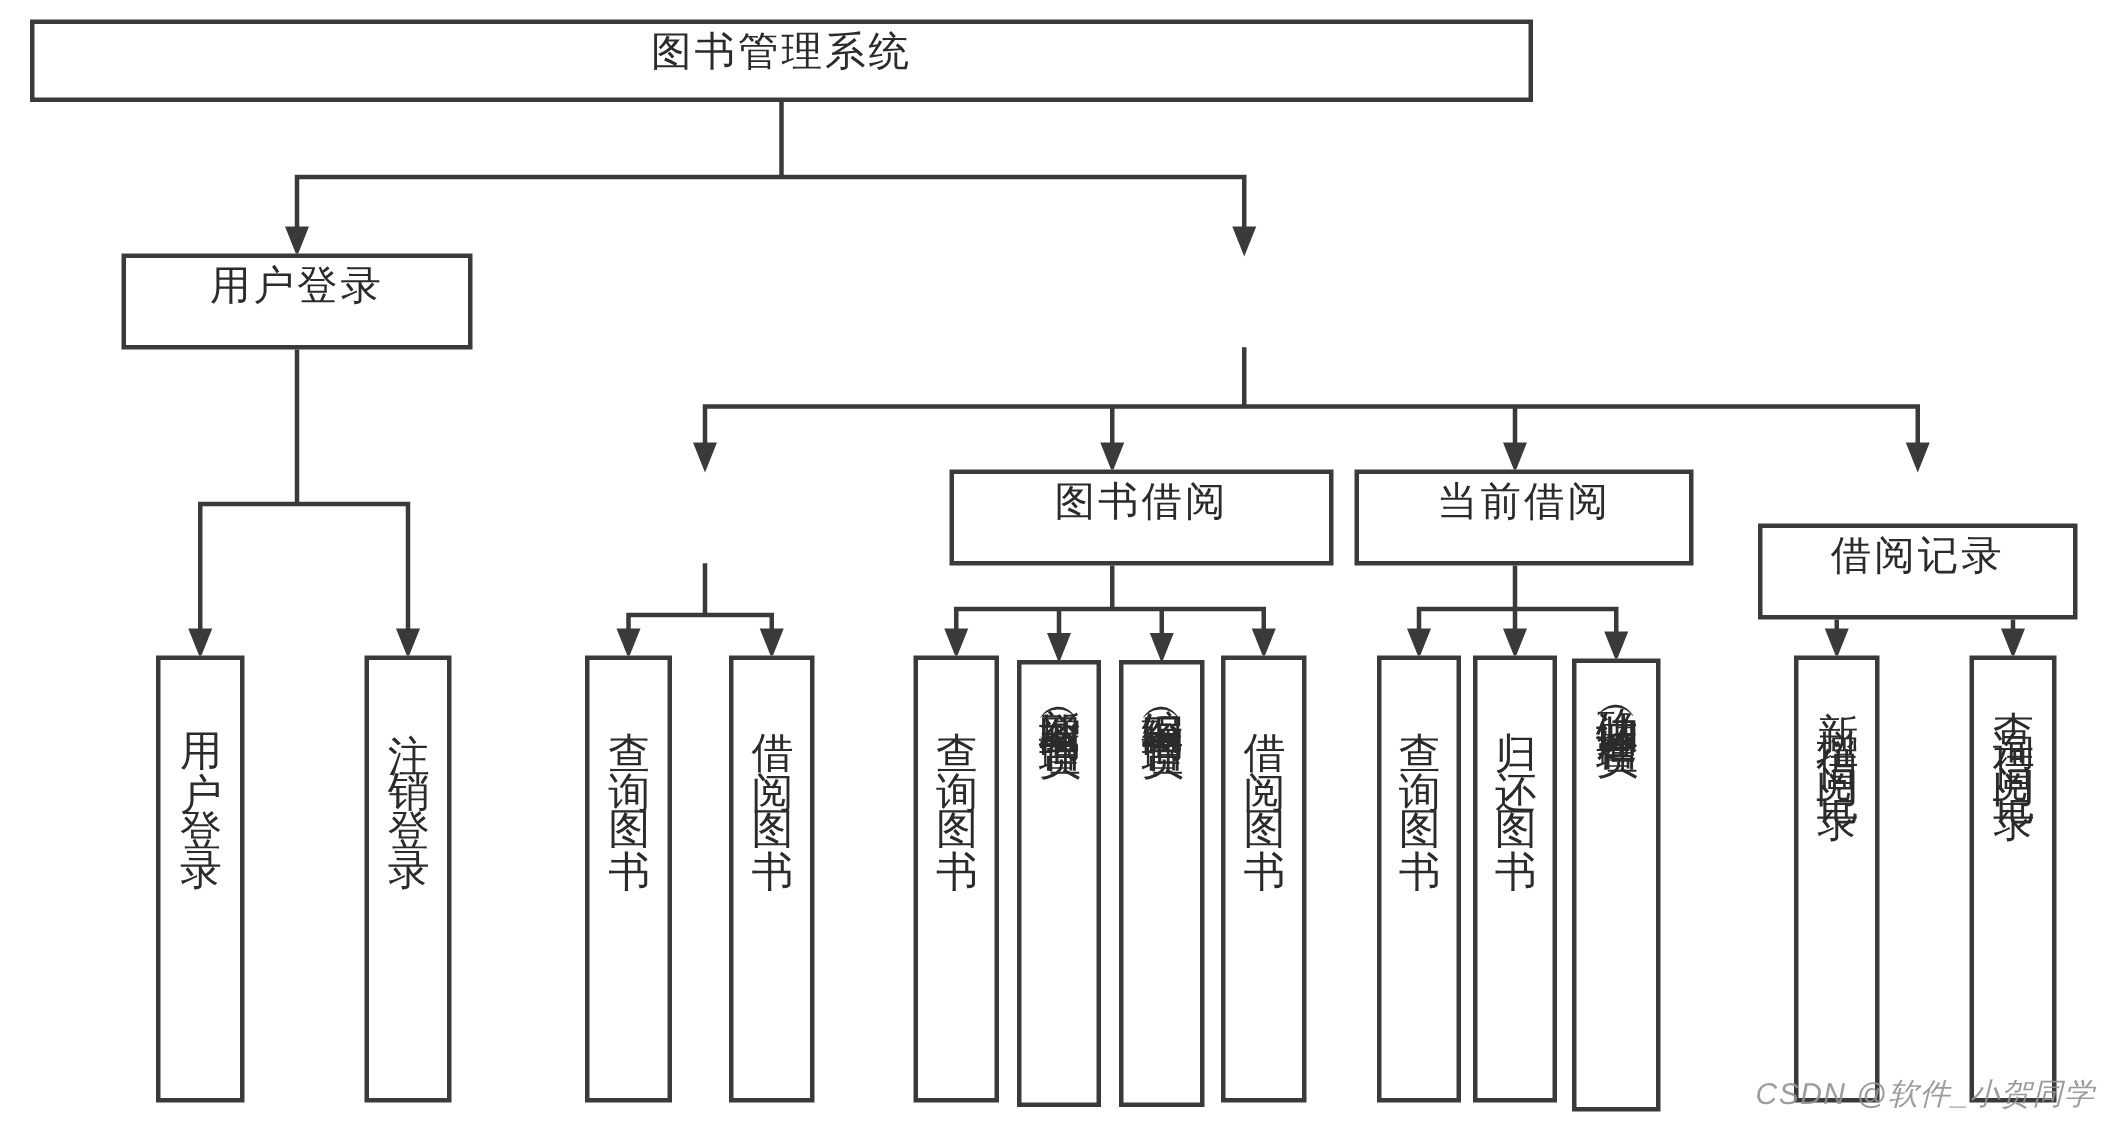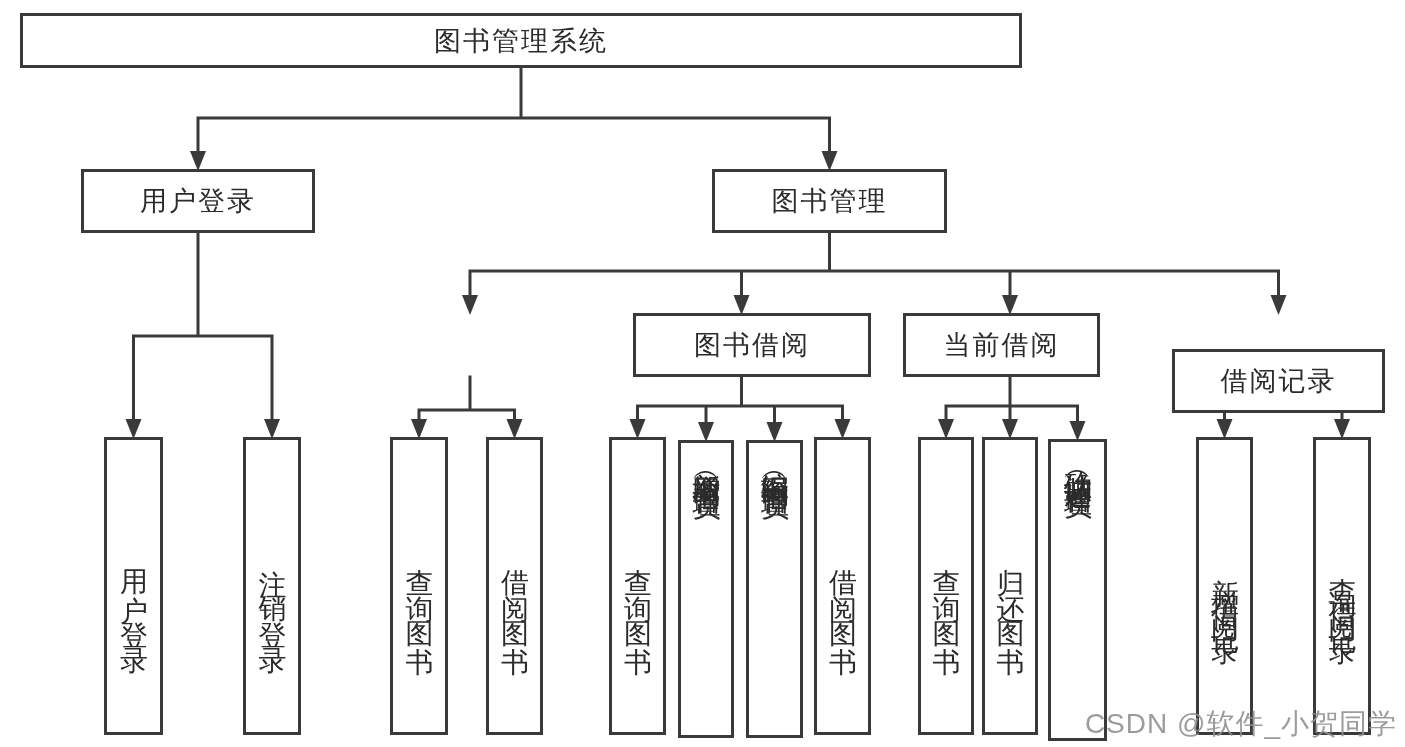--- a/index.html
+++ b/index.html
@@ -17,7 +17,6 @@
     border:3px solid #3a3a3a;
     background:#ffffff;
     display:flex;
-    align-items:center;
     justify-content:center;
     color:#2b2b2b;
   }

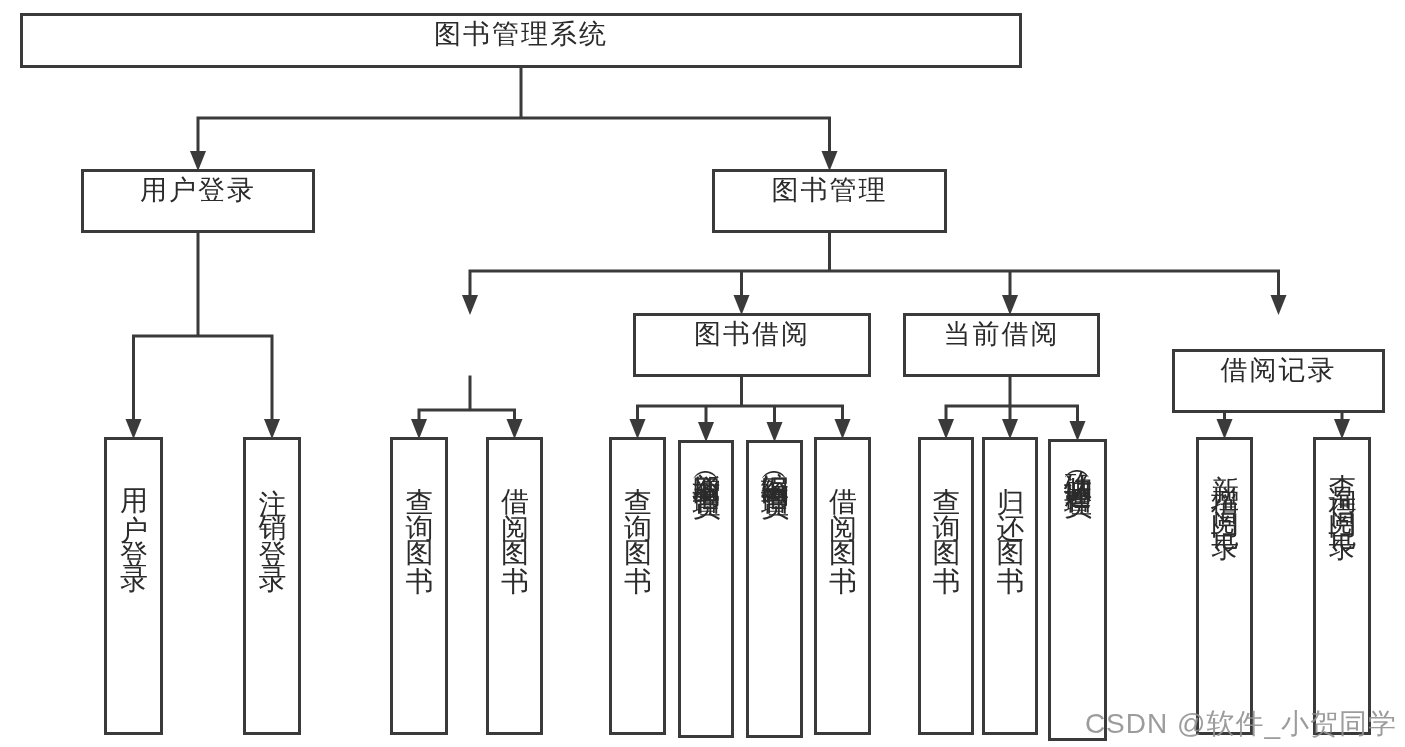--- a/index.html
+++ b/index.html
@@ -80,9 +80,6 @@
     <div class="node node-h" style="left: 81px; top: 169px; width: 234px; height: 64px;">
       <span class="label">用户登录</span>
     </div>
-    <div class="node node-h" style="left: 712px; top: 169px; width: 235px; height: 64px;">
-      <span class="label">图书管理</span>
-    </div>
     <div class="node node-h" style="left: 633px; top: 313px; width: 238px; height: 64px;">
       <span class="label">图书借阅</span>
     </div>

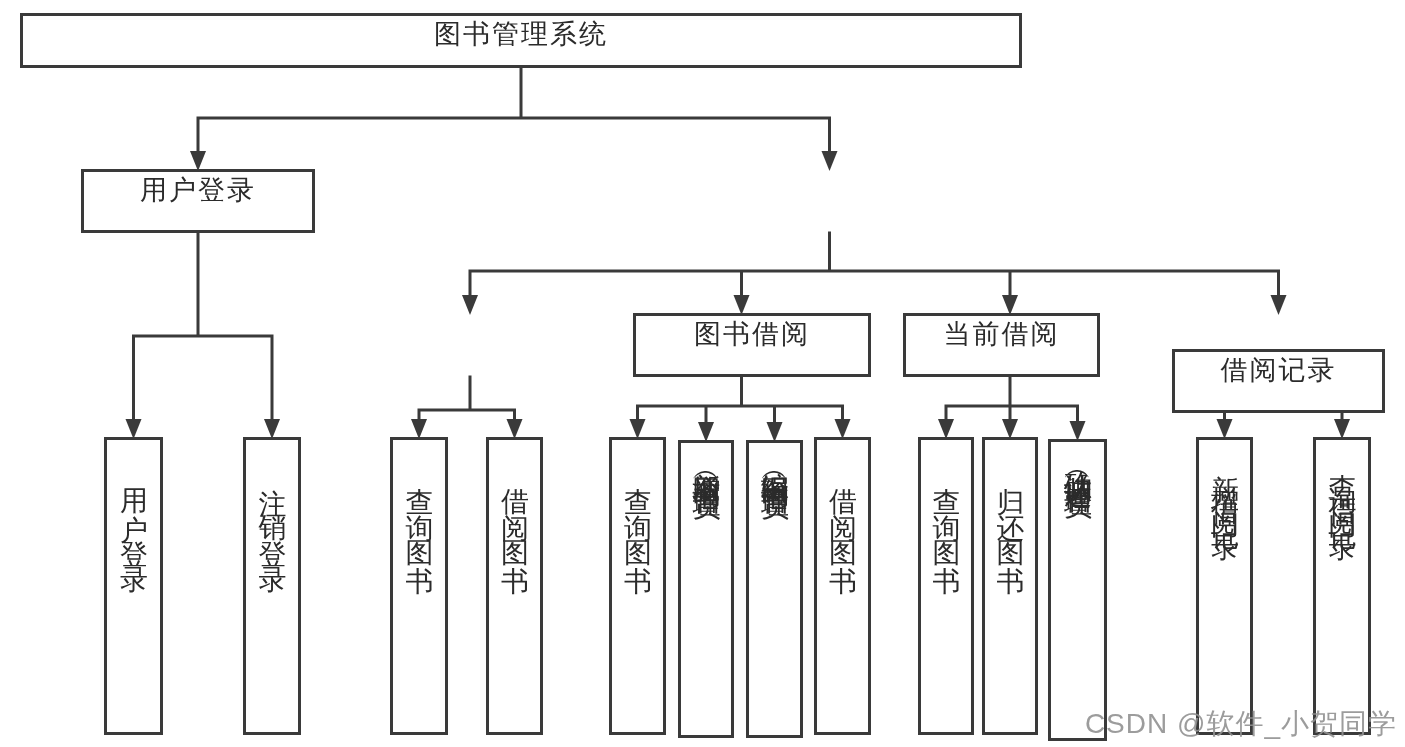--- a/index.html
+++ b/index.html
@@ -80,7 +80,7 @@
     <div class="node node-h" style="left: 81px; top: 169px; width: 234px; height: 64px;">
       <span class="label">用户登录</span>
     </div>
-    <div class="node node-h" style="left: 633px; top: 313px; width: 238px; height: 64px;">
+    <div class="node node-h" style="left: 633px; top: 313px; width: 256px; height: 64px;">
       <span class="label">图书借阅</span>
     </div>
     <div class="node node-h" style="left: 903px; top: 313px; width: 197px; height: 64px;">

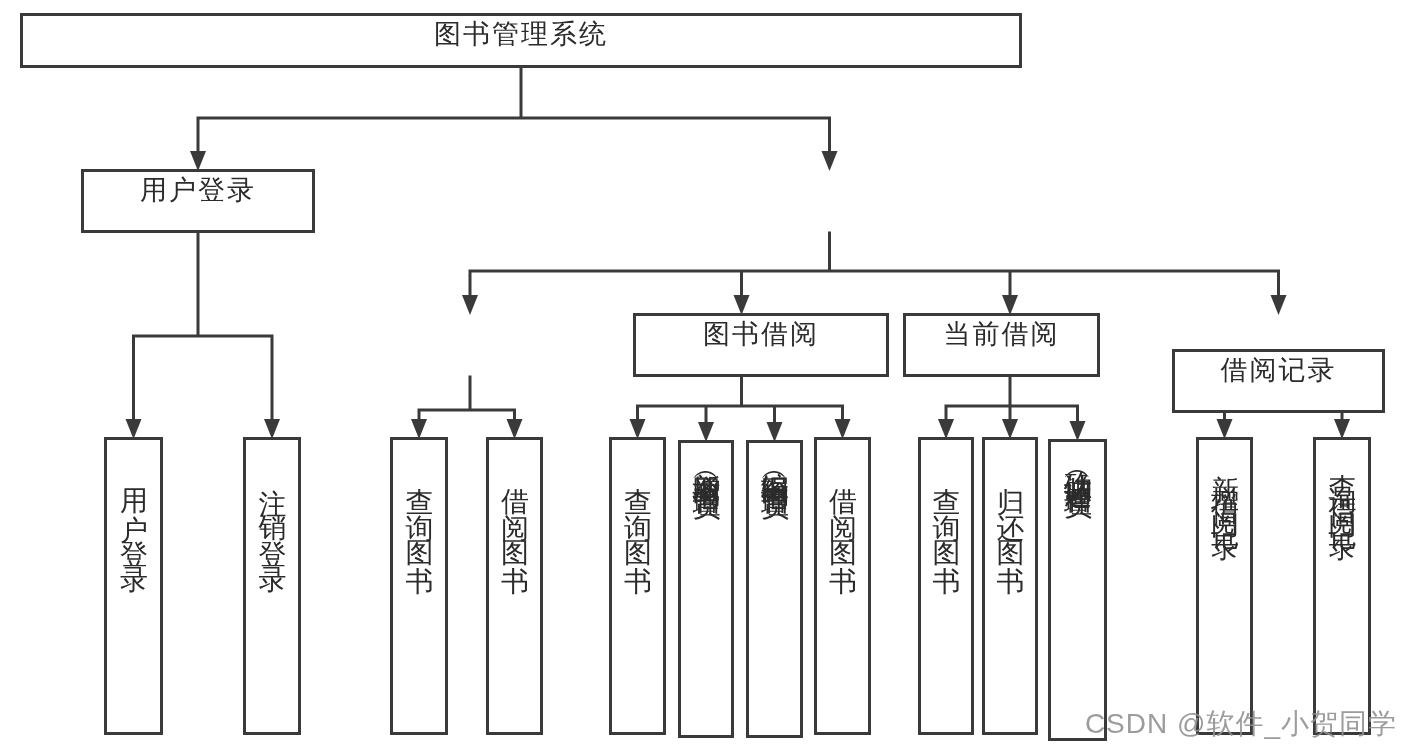--- a/index.html
+++ b/index.html
@@ -83,7 +83,7 @@
     <div class="node node-h" style="left: 633px; top: 313px; width: 256px; height: 64px;">
       <span class="label">图书借阅</span>
     </div>
-    <div class="node node-h" style="left: 903px; top: 313px; width: 197px; height: 64px;">
+    <div class="node node-h" style="left: 903px; top: 313px; width: 226px; height: 64px;">
       <span class="label">当前借阅</span>
     </div>
     <div class="node node-h" style="left: 1172px; top: 313px; width: 213px; height: 64px; margin-top: 36px;">

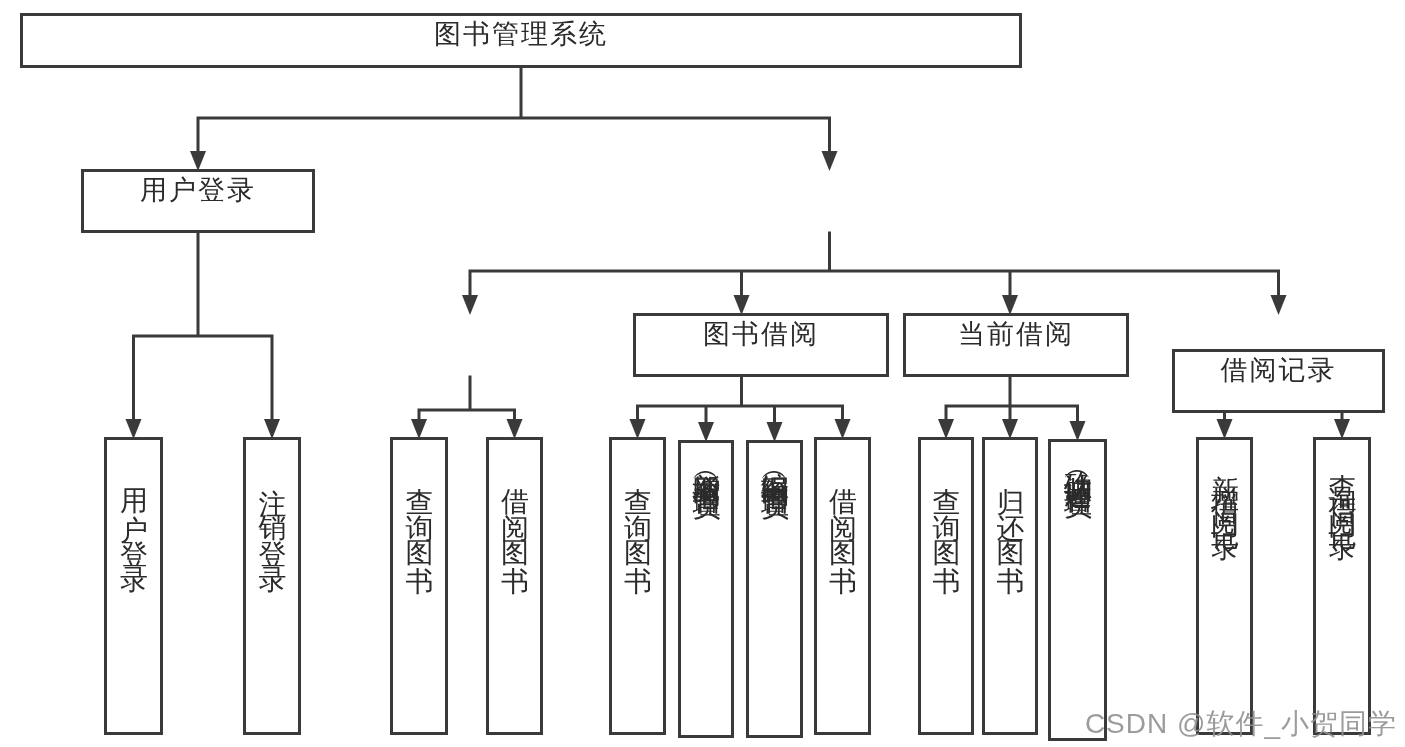--- a/index.html
+++ b/index.html
@@ -39,11 +39,12 @@
     position:absolute;
     right:8px;
     bottom:4px;
-    font-size:28px;
+    font-size:20px;
     letter-spacing:1px;
     color:rgba(145,145,145,0.9);
     white-space:nowrap;
     z-index:5;
+    font-style:italic;
   }
 </style>
 </head>

